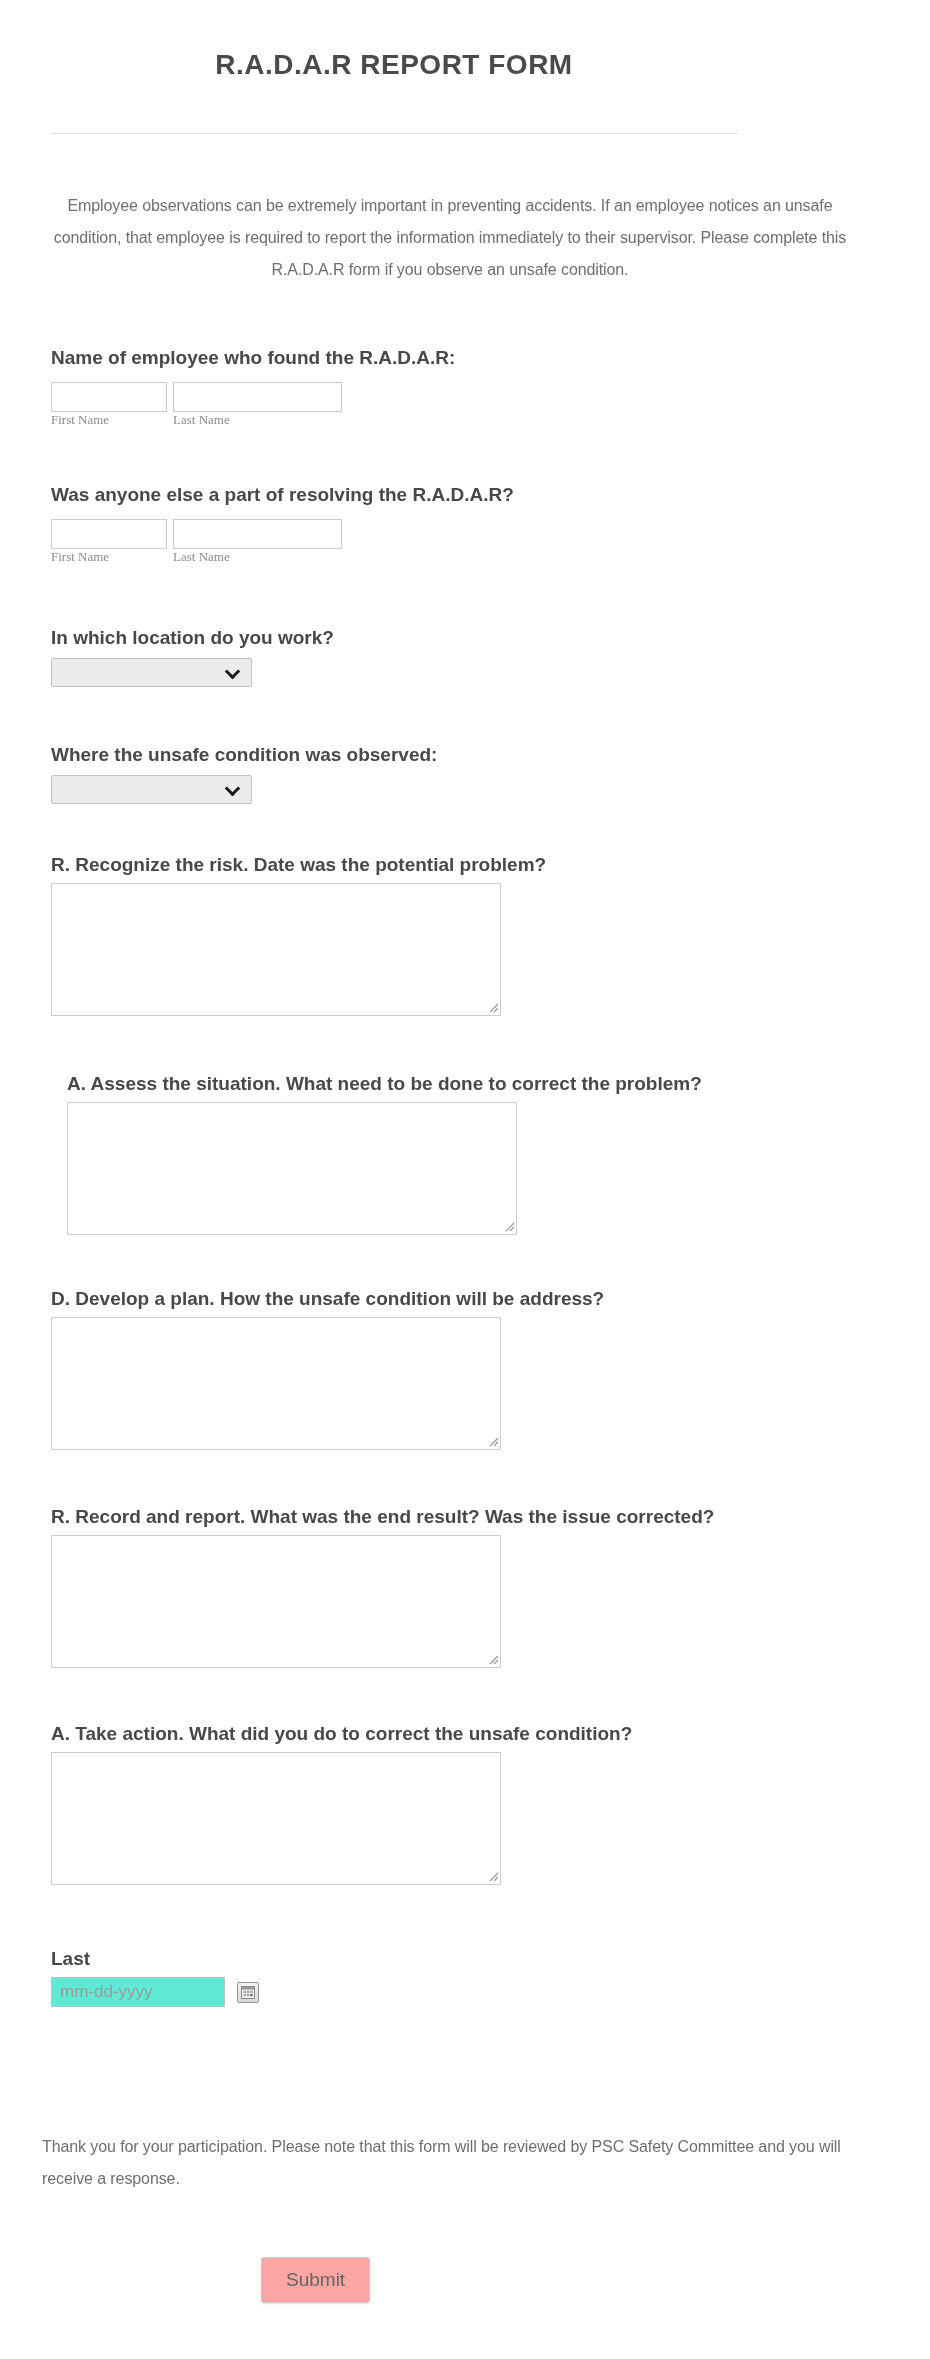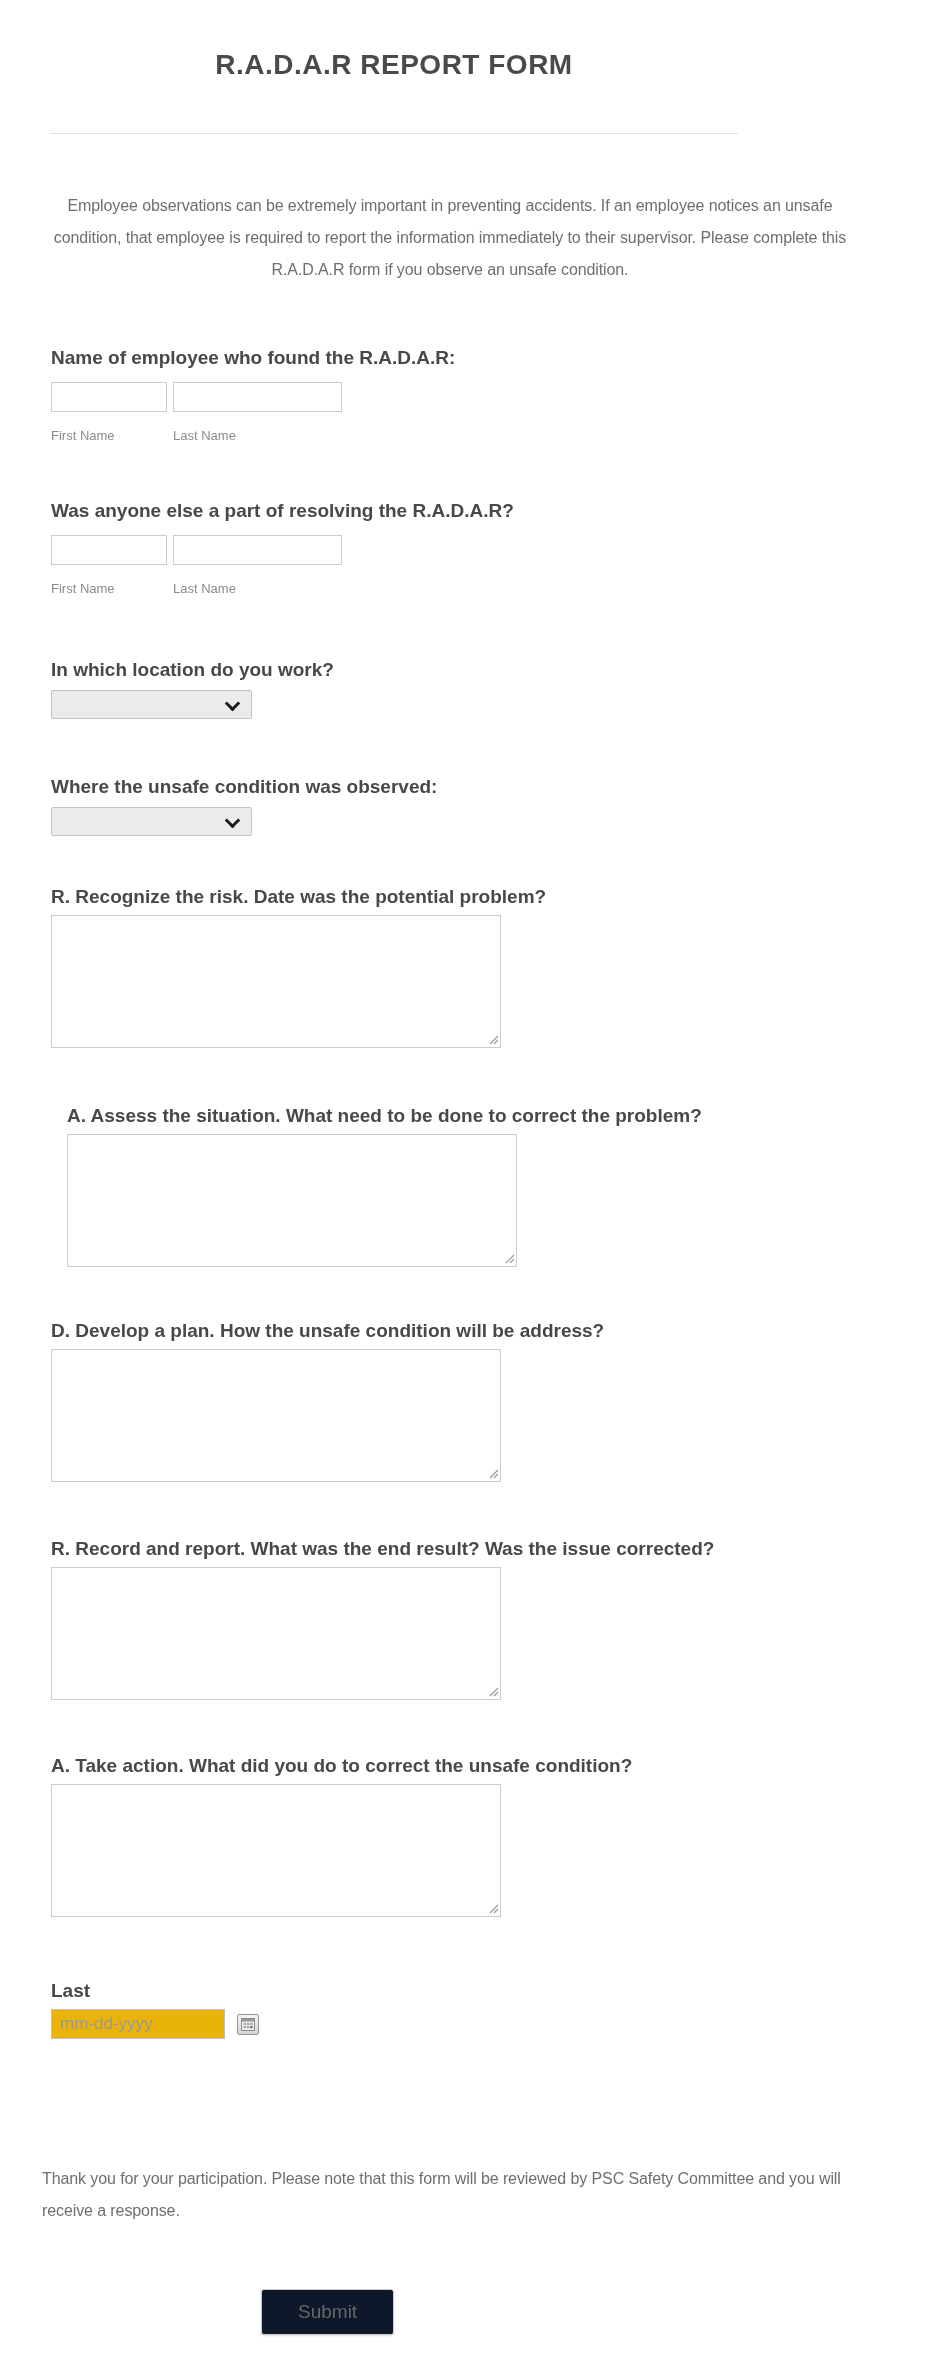--- a/index.html
+++ b/index.html
@@ -27,7 +27,7 @@
              font:15px "Liberation Sans",sans-serif;color:#555;padding:2px 6px;outline:none;}
   input.text.first{width:116px;}
   input.text.last{width:169px;}
-  .sublabel{display:block;margin-top:16px;font-size:13px;color:#8b8b8b;line-height:15px;}
+  .sublabel{display:block;margin-top:0;font-size:13px;color:#8b8b8b;line-height:15px;font-family:Liberation Serif, serif;}
 
   .select-row{margin-top:10px;}
   .select-wrap{position:relative;display:inline-block;}

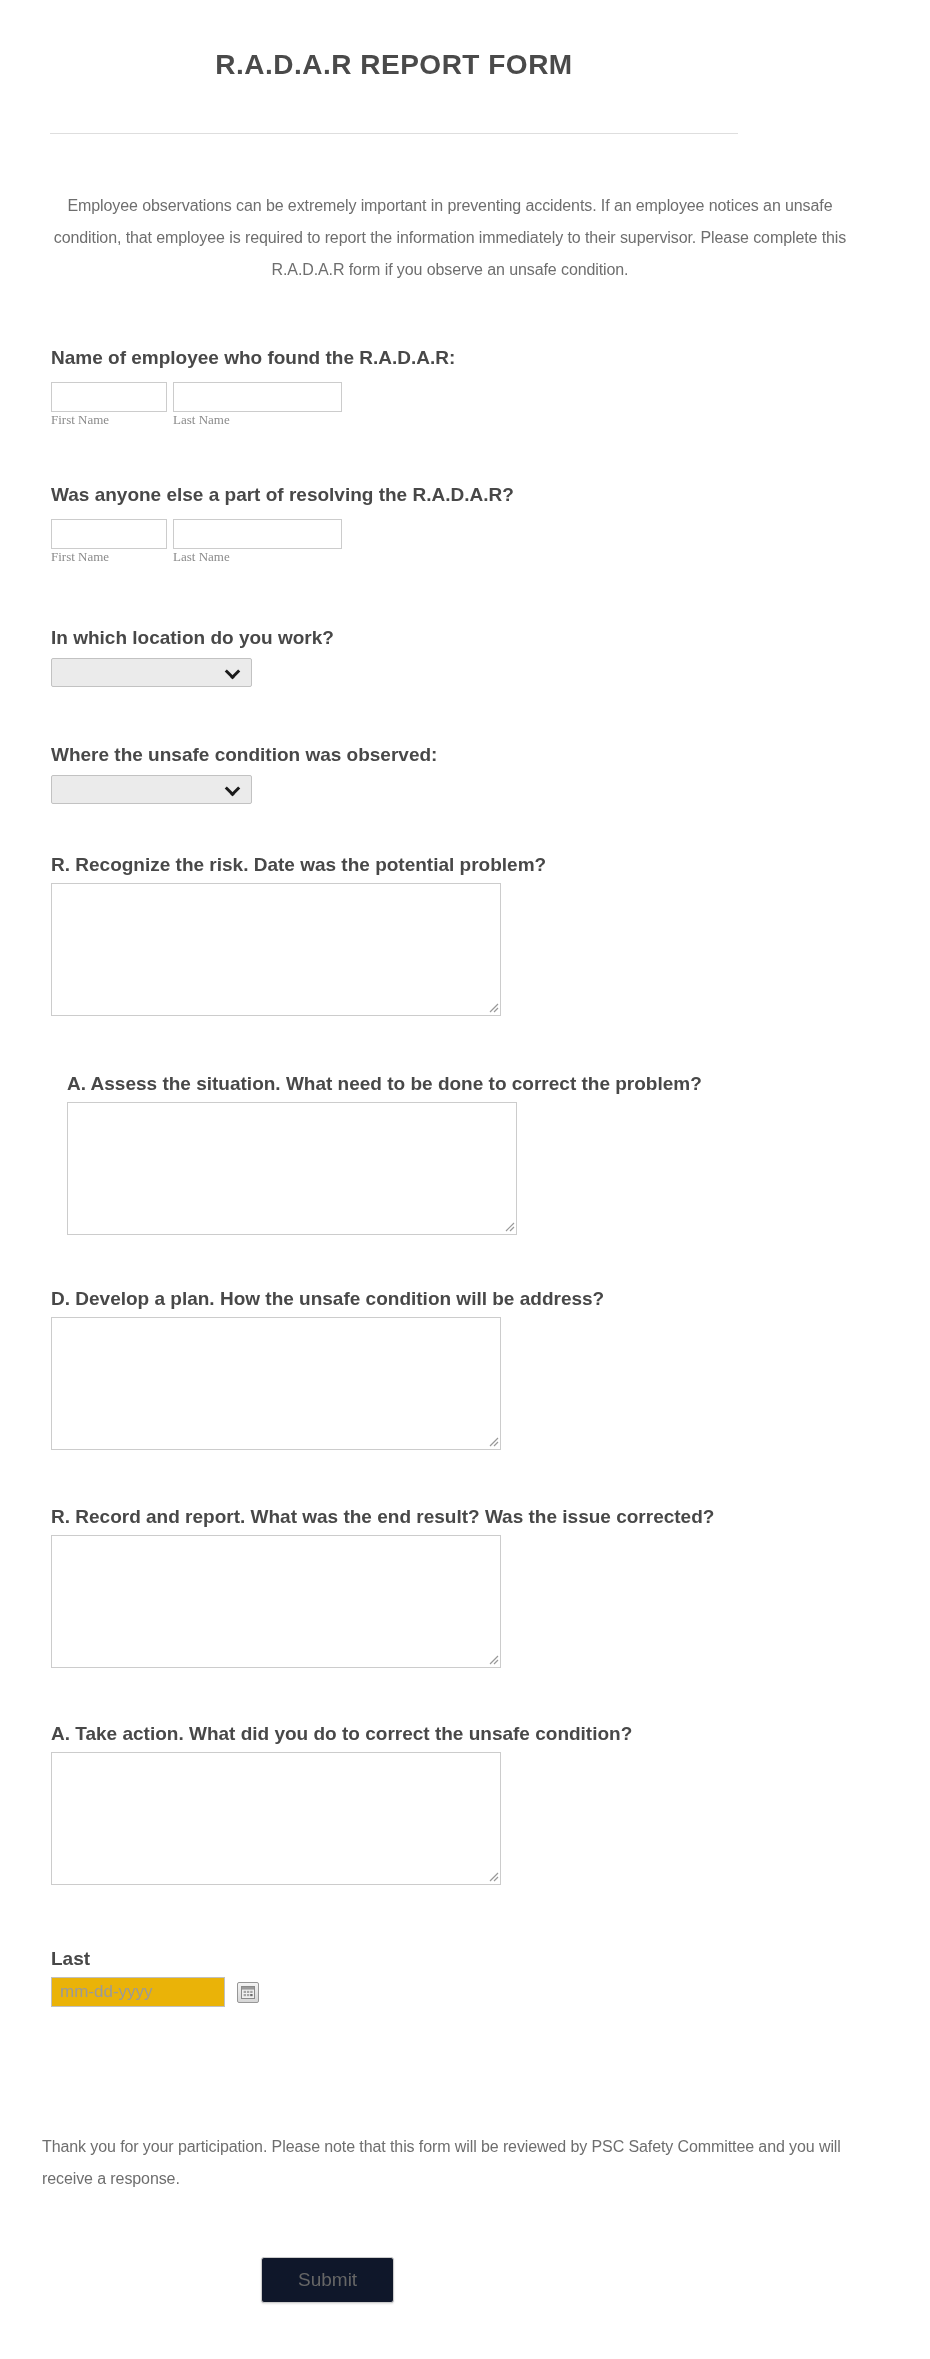--- a/index.html
+++ b/index.html
@@ -45,7 +45,7 @@
   .rh{position:absolute;right:2px;bottom:3px;}
 
   .date-row{margin-top:8px;display:flex;align-items:center;}
-  input.date{box-sizing:border-box;width:174px;height:30px;border:1px solid #c0c0c0;background:#eab308;
+  input.date{box-sizing:border-box;width:174px;height:30px;border:1px solid #c0c0c0;background:#5eead4;
              font:17px "Liberation Sans",sans-serif;color:#555;padding:2px 8px;outline:none;}
   input.date::placeholder{color:#9a9a9a;}
   .cal-btn{margin-left:12px;width:22px;height:21px;box-sizing:border-box;border:1px solid #979797;

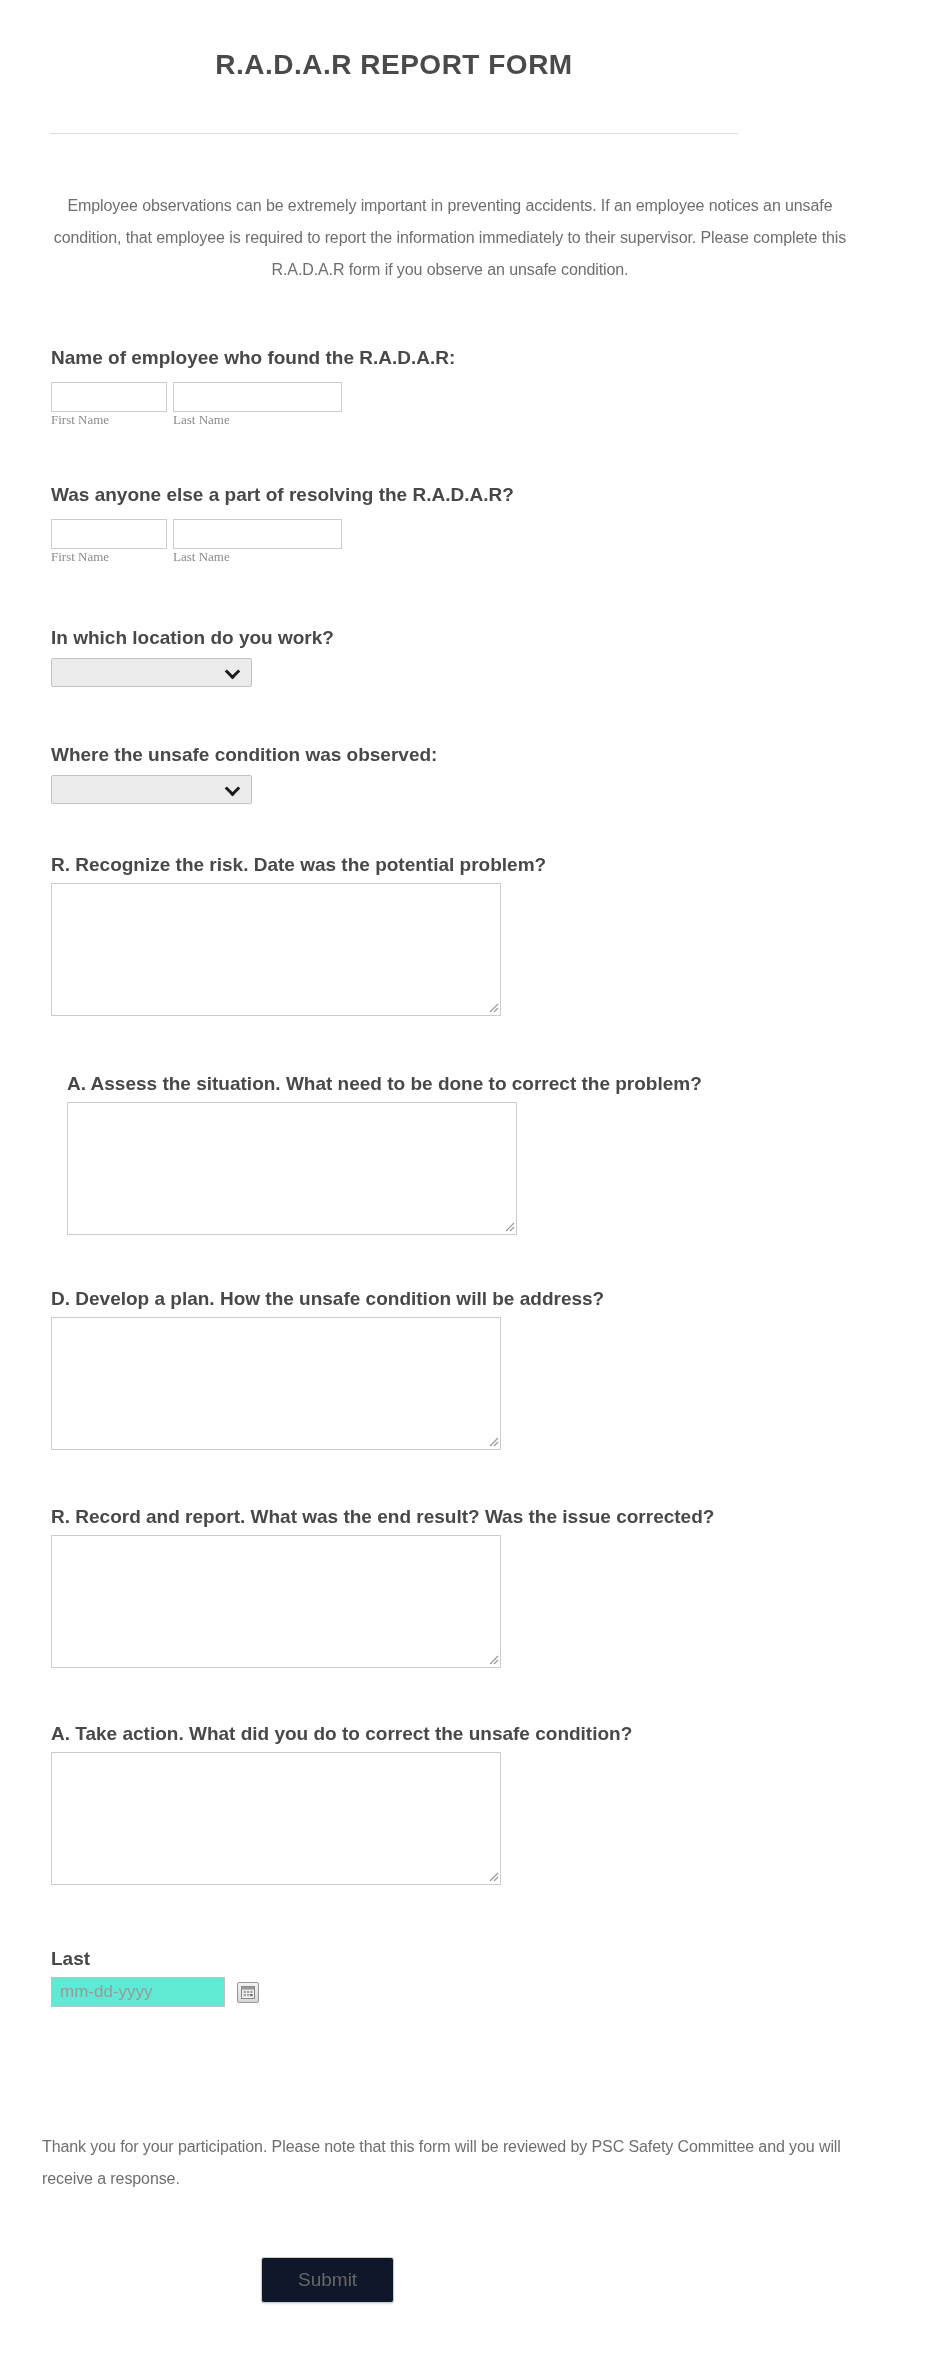--- a/index.html
+++ b/index.html
@@ -53,8 +53,8 @@
            display:inline-flex;align-items:center;justify-content:center;cursor:pointer;}
 
   .submit-row{margin-top:62px;}
-  button.submit{margin-left:225px;box-sizing:border-box;min-width:103px;height:46px;padding:0 36px;
-                background:#0f172a;border:1px solid #cccccc;border-radius:3px;
+  button.submit{margin-left:225px;box-sizing:border-box;min-width:103px;height:46px;padding:0 24px;
+                background:#fca5a5;border:1px solid #cccccc;border-radius:3px;
                 font:19px "Liberation Sans",sans-serif;color:#666;box-shadow:0 1px 2px rgba(0,0,0,.12);
                 cursor:pointer;}
 </style>

